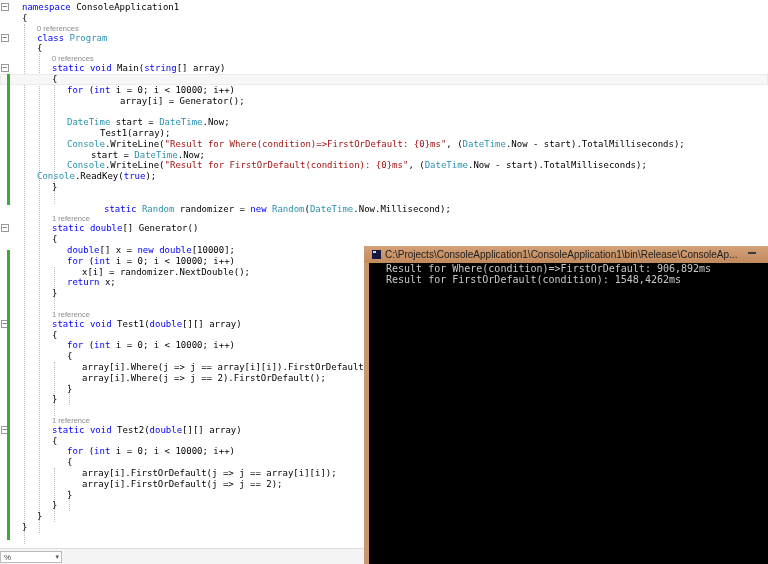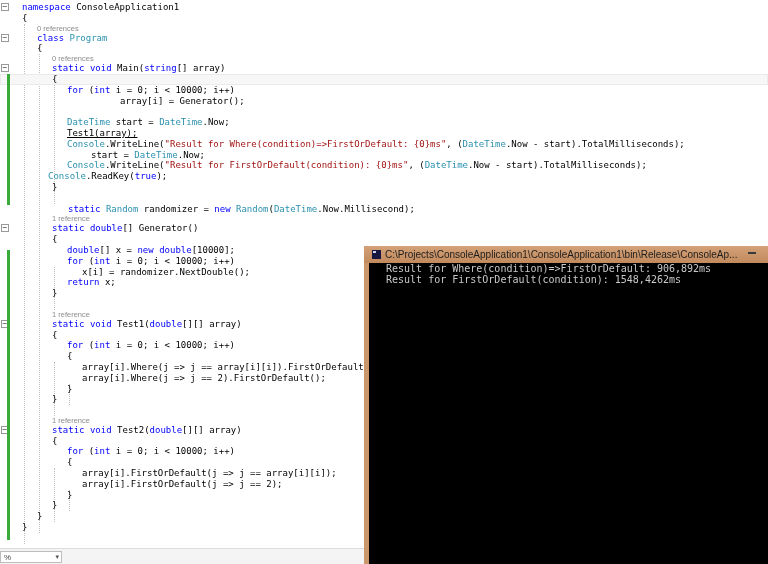--- a/index.html
+++ b/index.html
@@ -84,7 +84,7 @@
       <div class="ln" style="padding-left: 120px;"><span class="tk-d">array[i] = Generator();</span></div>
       <div class="ln" style="padding-left: 22px;"></div>
       <div class="ln" style="padding-left: 67px;"><span class="tk-t">DateTime</span><span class="tk-d"> start = </span><span class="tk-t">DateTime</span><span class="tk-d">.Now;</span></div>
-      <div class="ln" style="padding-left: 67px; text-decoration: underline;"><span class="tk-d">Test1(array);</span></div>
+      <div class="ln" style="padding-left: 100px;"><span class="tk-d">Test1(array);</span></div>
       <div class="ln" style="padding-left: 67px;"><span class="tk-t">Console</span><span class="tk-d">.WriteLine(</span><span class="tk-s">"Result for Where(condition)=&gt;FirstOrDefault: {0}ms"</span><span class="tk-d">, (</span><span class="tk-t">DateTime</span><span class="tk-d">.Now - start).TotalMilliseconds);</span></div>
       <div class="ln" style="padding-left: 91px;"><span class="tk-d">start = </span><span class="tk-t">DateTime</span><span class="tk-d">.Now;</span></div>
       <div class="ln" style="padding-left: 67px;"><span class="tk-t">Console</span><span class="tk-d">.WriteLine(</span><span class="tk-s">"Result for FirstOrDefault(condition): {0}ms"</span><span class="tk-d">, (</span><span class="tk-t">DateTime</span><span class="tk-d">.Now - start).TotalMilliseconds);</span></div>

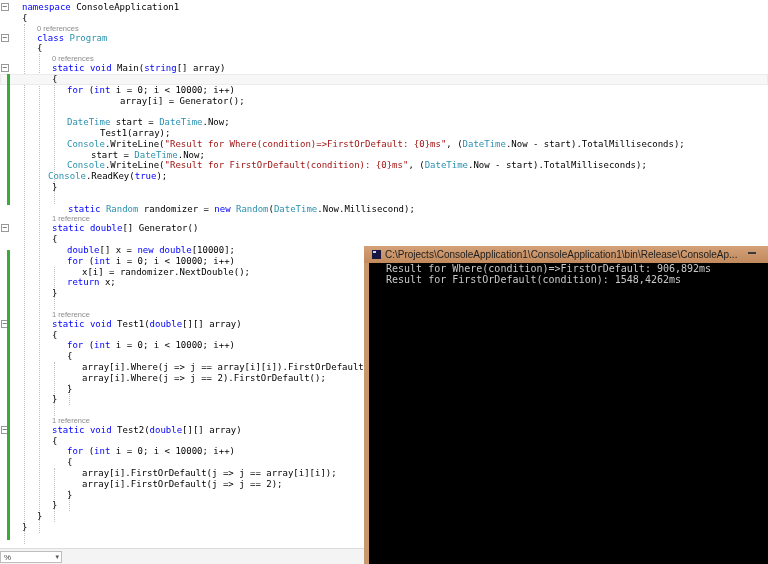--- a/index.html
+++ b/index.html
@@ -88,7 +88,7 @@
       <div class="ln" style="padding-left: 67px;"><span class="tk-t">Console</span><span class="tk-d">.WriteLine(</span><span class="tk-s">"Result for Where(condition)=&gt;FirstOrDefault: {0}ms"</span><span class="tk-d">, (</span><span class="tk-t">DateTime</span><span class="tk-d">.Now - start).TotalMilliseconds);</span></div>
       <div class="ln" style="padding-left: 91px;"><span class="tk-d">start = </span><span class="tk-t">DateTime</span><span class="tk-d">.Now;</span></div>
       <div class="ln" style="padding-left: 67px;"><span class="tk-t">Console</span><span class="tk-d">.WriteLine(</span><span class="tk-s">"Result for FirstOrDefault(condition): {0}ms"</span><span class="tk-d">, (</span><span class="tk-t">DateTime</span><span class="tk-d">.Now - start).TotalMilliseconds);</span></div>
-      <div class="ln" style="padding-left: 48px;"><span class="tk-t">Console</span><span class="tk-d">.ReadKey(</span><span class="tk-k">true</span><span class="tk-d">);</span></div>
+      <div class="ln" style="padding-left: 37px;"><span class="tk-t">Console</span><span class="tk-d">.ReadKey(</span><span class="tk-k">true</span><span class="tk-d">);</span></div>
       <div class="ln" style="padding-left: 52px;"><span class="tk-d">}</span></div>
       <div class="ln" style="padding-left: 22px;"></div>
       <div class="ln" style="padding-left: 68px;"><span class="tk-k">static</span><span class="tk-d"> </span><span class="tk-t">Random</span><span class="tk-d"> randomizer = </span><span class="tk-k">new</span><span class="tk-d"> </span><span class="tk-t">Random</span><span class="tk-d">(</span><span class="tk-t">DateTime</span><span class="tk-d">.Now.Millisecond);</span></div>

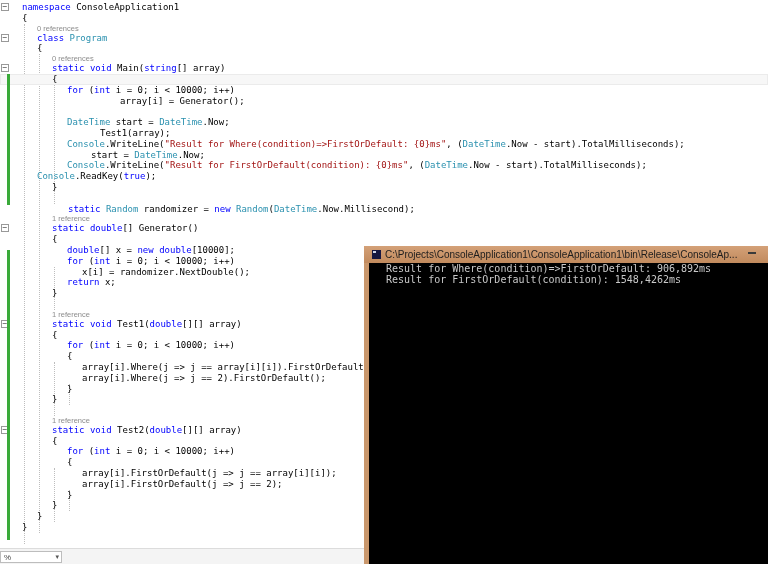--- a/index.html
+++ b/index.html
@@ -91,7 +91,7 @@
       <div class="ln" style="padding-left: 37px;"><span class="tk-t">Console</span><span class="tk-d">.ReadKey(</span><span class="tk-k">true</span><span class="tk-d">);</span></div>
       <div class="ln" style="padding-left: 52px;"><span class="tk-d">}</span></div>
       <div class="ln" style="padding-left: 22px;"></div>
-      <div class="ln" style="padding-left: 68px;"><span class="tk-k">static</span><span class="tk-d"> </span><span class="tk-t">Random</span><span class="tk-d"> randomizer = </span><span class="tk-k">new</span><span class="tk-d"> </span><span class="tk-t">Random</span><span class="tk-d">(</span><span class="tk-t">DateTime</span><span class="tk-d">.Now.Millisecond);</span></div>
+      <div class="ln" style="padding-left: 68px; margin-left: 36px;"><span class="tk-k">static</span><span class="tk-d"> </span><span class="tk-t">Random</span><span class="tk-d"> randomizer = </span><span class="tk-k">new</span><span class="tk-d"> </span><span class="tk-t">Random</span><span class="tk-d">(</span><span class="tk-t">DateTime</span><span class="tk-d">.Now.Millisecond);</span></div>
       <div class="ln cl" style="padding-left: 52px;"><span>1 reference</span></div>
       <div class="ln" style="padding-left: 52px;"><span class="fold">−</span><span class="tk-k">static</span><span class="tk-d"> </span><span class="tk-k">double</span><span class="tk-d">[] Generator()</span></div>
       <div class="ln" style="padding-left: 52px;"><span class="tk-d">{</span></div>

